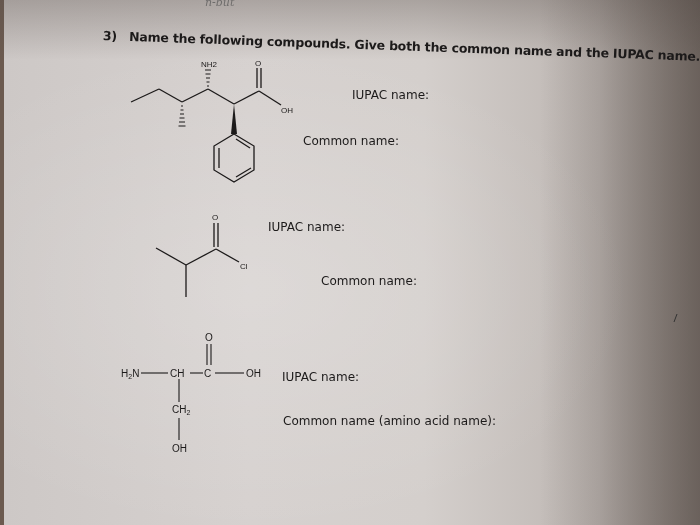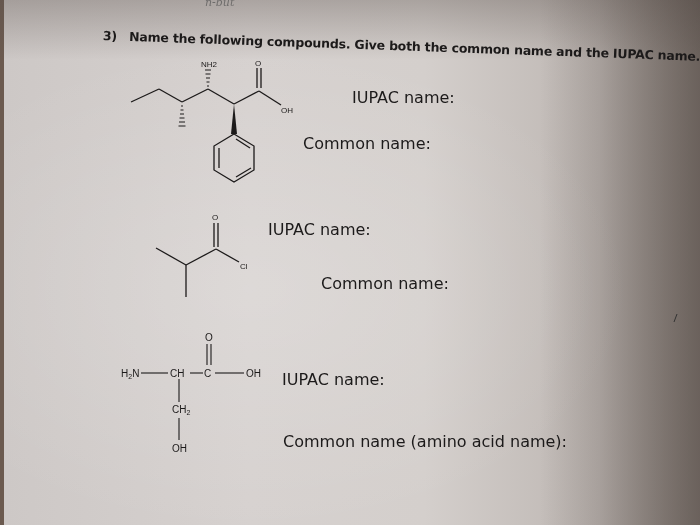--- a/index.html
+++ b/index.html
@@ -24,7 +24,7 @@
   }
   .txt { position:absolute; color:#1c1a1a; white-space:nowrap; font-family:"DejaVu Sans", sans-serif; }
   .q-head { left:103px; top:28px; font-size:12.5px; font-weight:bold; transform:rotate(2deg); transform-origin:left center; letter-spacing:-0.2px; }
-  .lbl { font-size:16px; }
+  .lbl { font-size:12px; }
   .scrawl { position:absolute; left:205px; top:-4px; font-size:11px; color:#555; font-family:"DejaVu Serif", serif; font-style:italic; opacity:0.7; }
   svg { position:absolute; left:0; top:0; }
   .atom { font-family:"Liberation Sans", sans-serif; fill:#1c1a1a; }

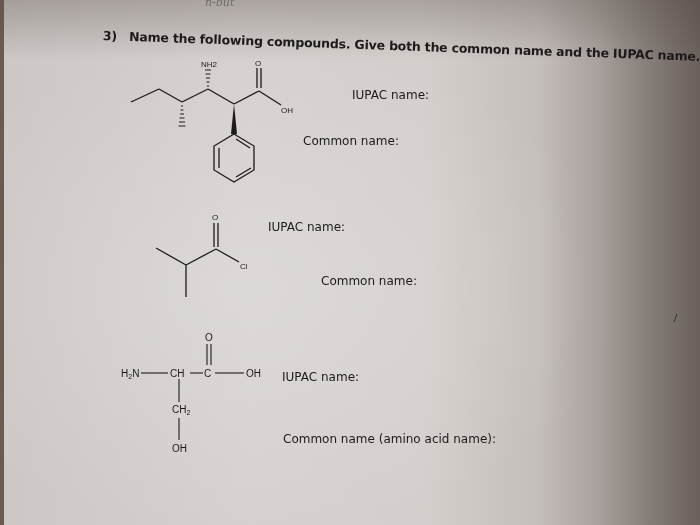--- a/index.html
+++ b/index.html
@@ -50,7 +50,7 @@
 <span class="txt lbl" style="left:321px; top:274px;">Common name:</span>
 
 <span class="txt lbl" style="left:282px; top:370px;">IUPAC name:</span>
-<span class="txt lbl" style="left:283px; top:432px;">Common name (amino acid name):</span>
+<span class="txt lbl" style="left:283px; top:414px;">Common name (amino acid name):</span>
 
 <svg width="700" height="525" viewBox="0 0 700 525">
 

